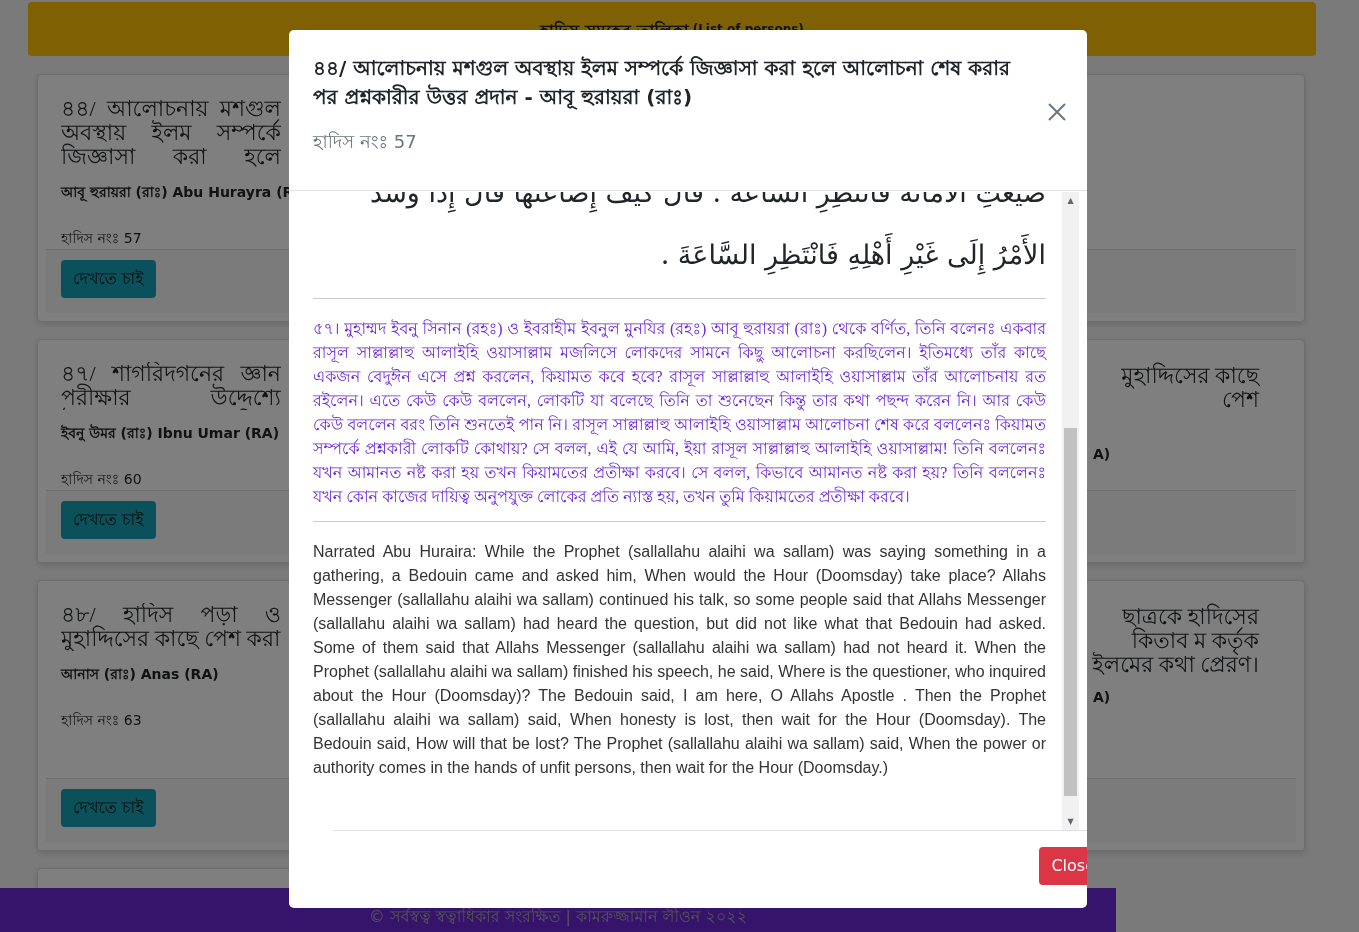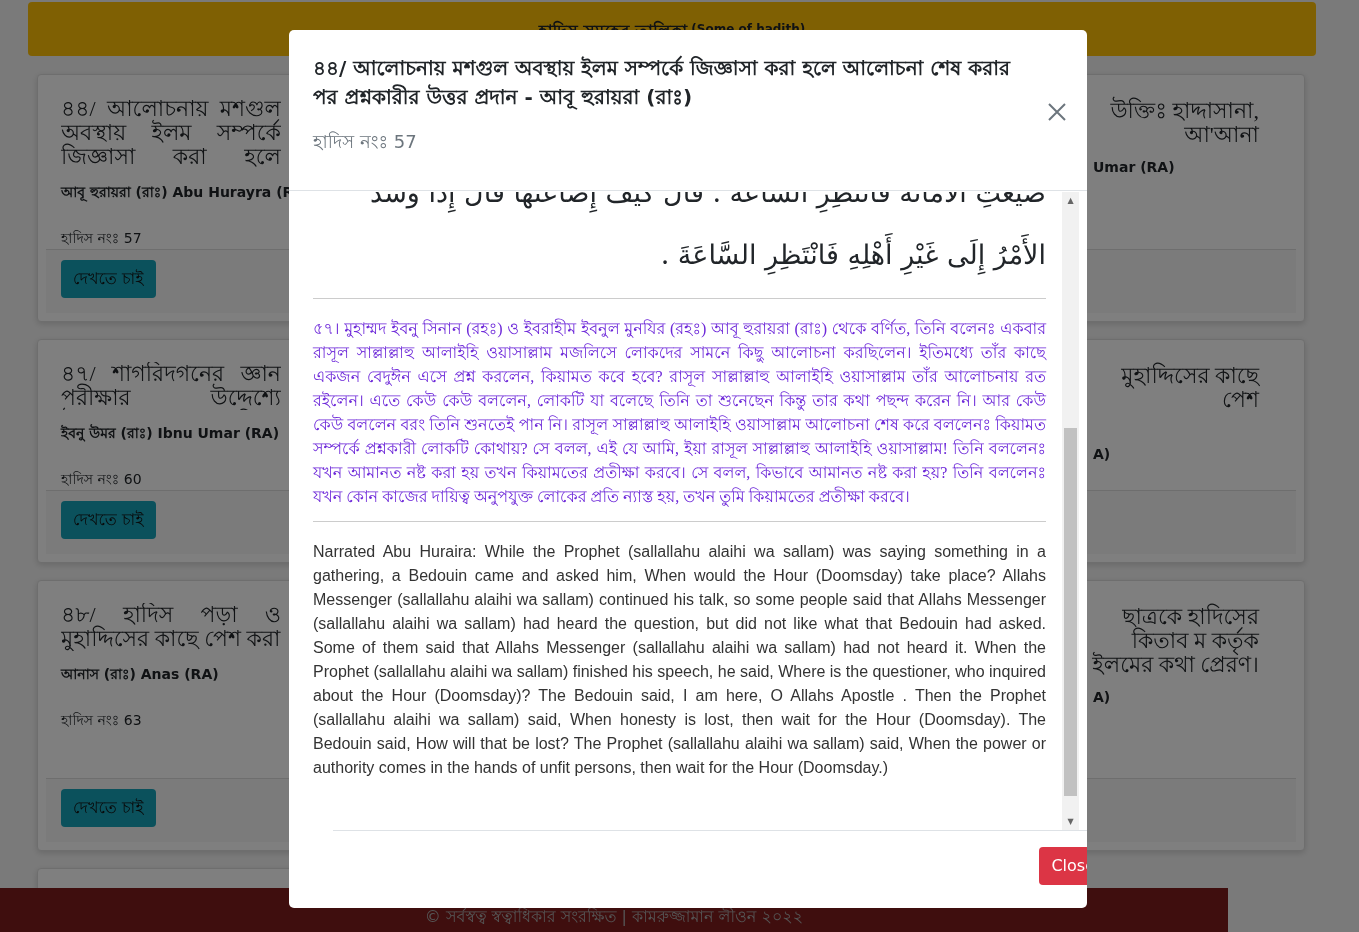--- a/index.html
+++ b/index.html
@@ -115,7 +115,7 @@
 <div class="page">
   <div class="banner">
     <span>হাদিস সমূহের তালিকা</span>
-    <span class="sub">(Some of hadith)</span>
+    <span class="sub">(List of persons)</span>
   </div>
 
   <div class="card" style="left:37px; top:74px; width:268px; height:248px;">

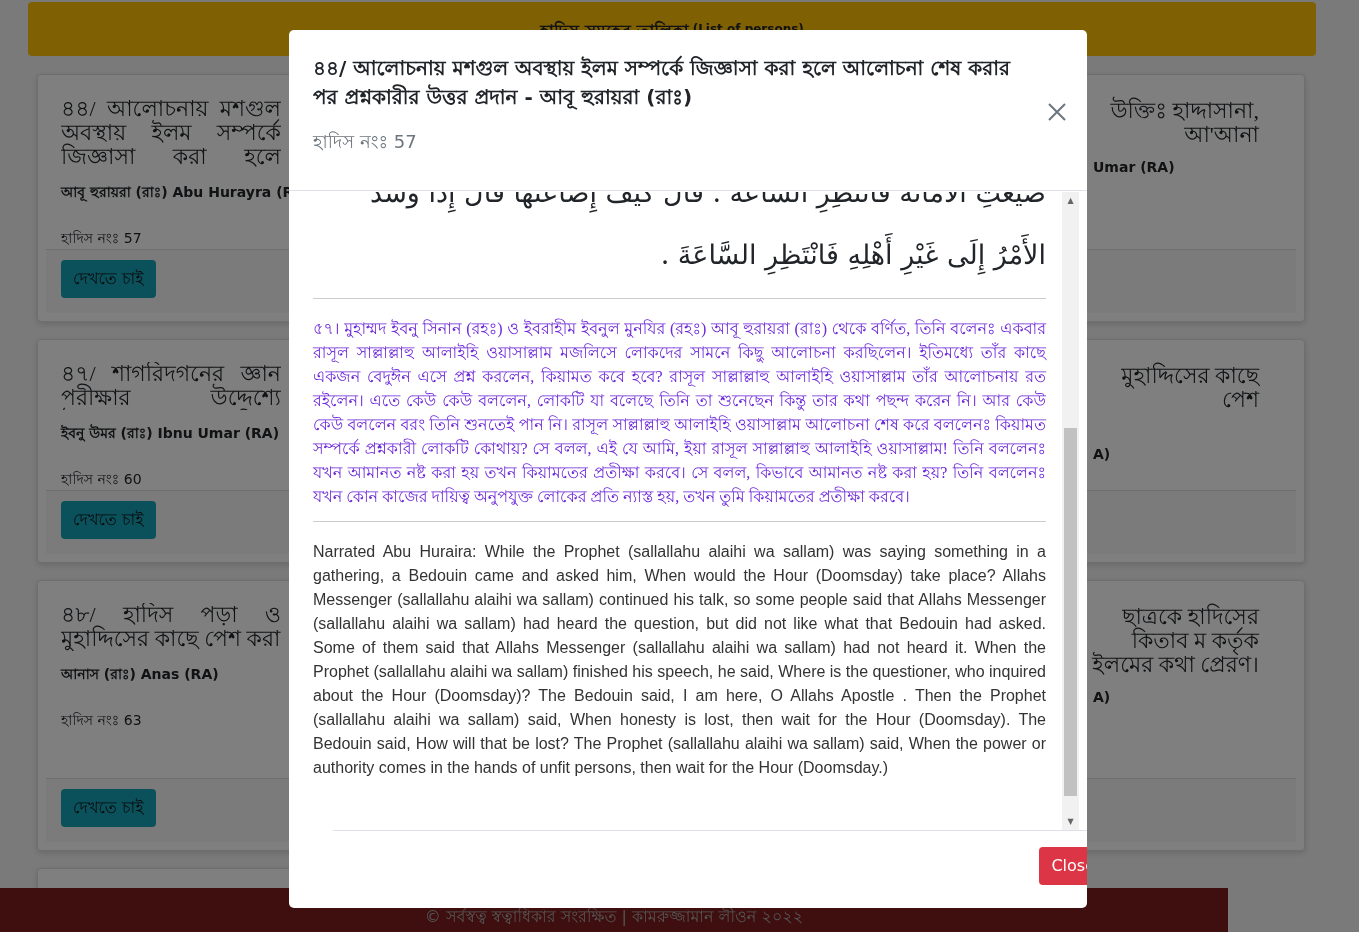--- a/index.html
+++ b/index.html
@@ -154,10 +154,6 @@
   <div class="card" style="left:37px; top:868px; width:268px; height:40px;"></div>
 
   <div class="card right" style="left:1000px; top:74px; width:305px; height:248px;">
-    <div class="body" style="padding-top:24px;">
-      <div class="title" style="padding-left:90px;">উক্তিঃ হাদ্দাসানা, আ'আনা</div>
-      <div class="narrator" style="padding-left:92px;">Umar (RA)</div>
-    </div>
     <div class="footer"></div>
   </div>
 

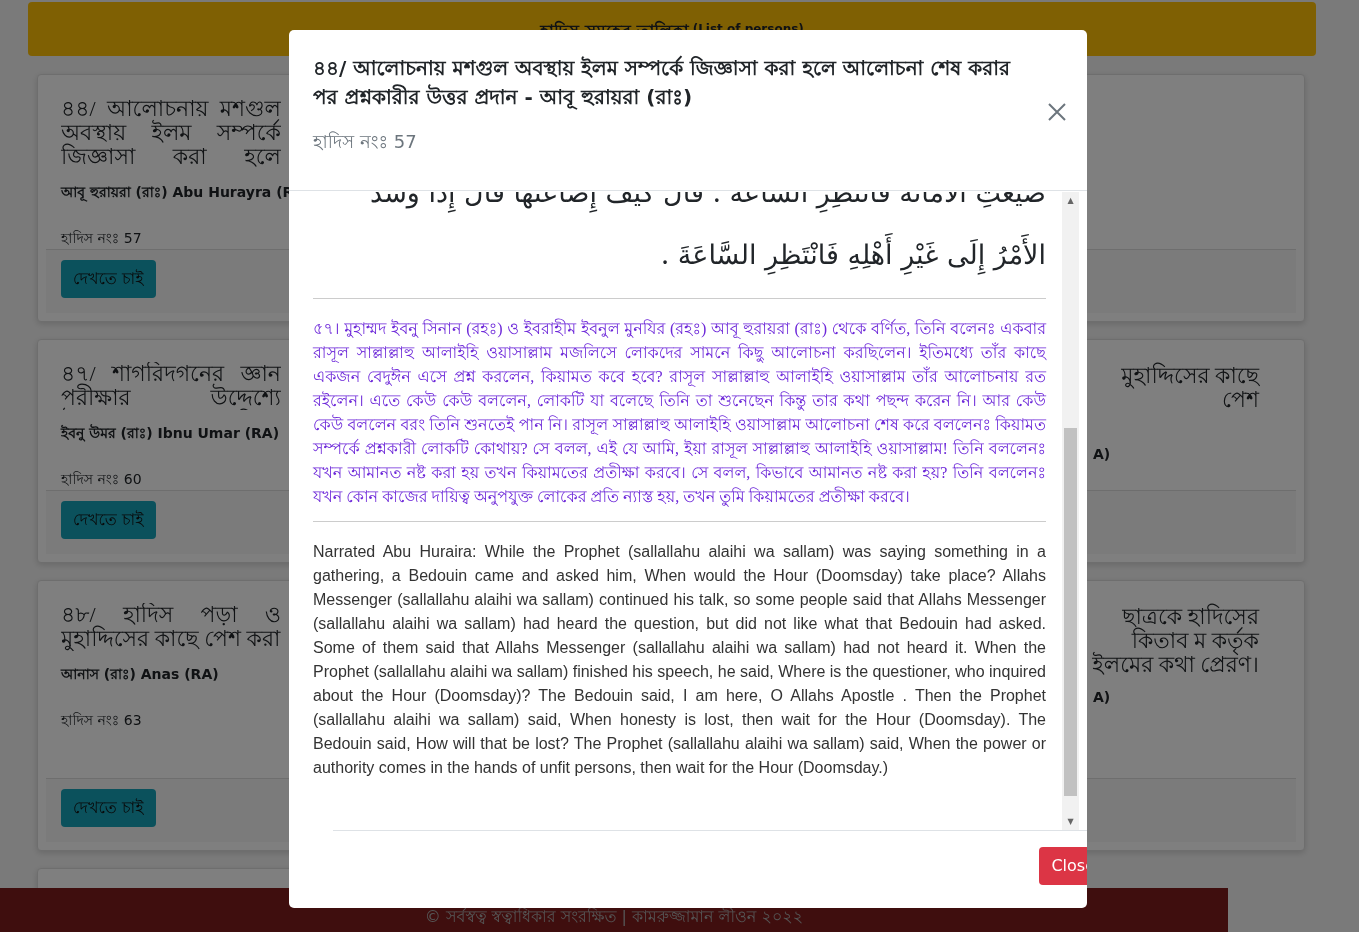--- a/index.html
+++ b/index.html
@@ -46,8 +46,8 @@
   .card.right .narrator { padding-left: 8px; }
 
   .site-footer {
-    position: absolute; left: 0; top: 888px; width: 1228px; height: 44px;
-    background: #7f1d1d; color: #aaa; font-size: 16px;
+    position: absolute; left: 0; top: 888px; width: 1116px; height: 44px;
+    background: #6d28d9; color: #aaa; font-size: 16px;
     text-align: center; line-height: 58px;
   }
 

